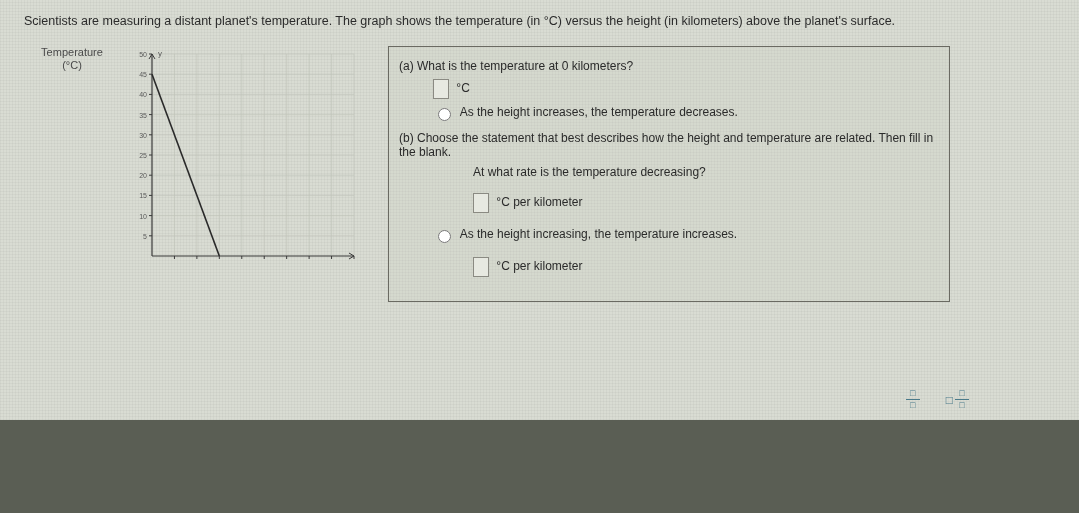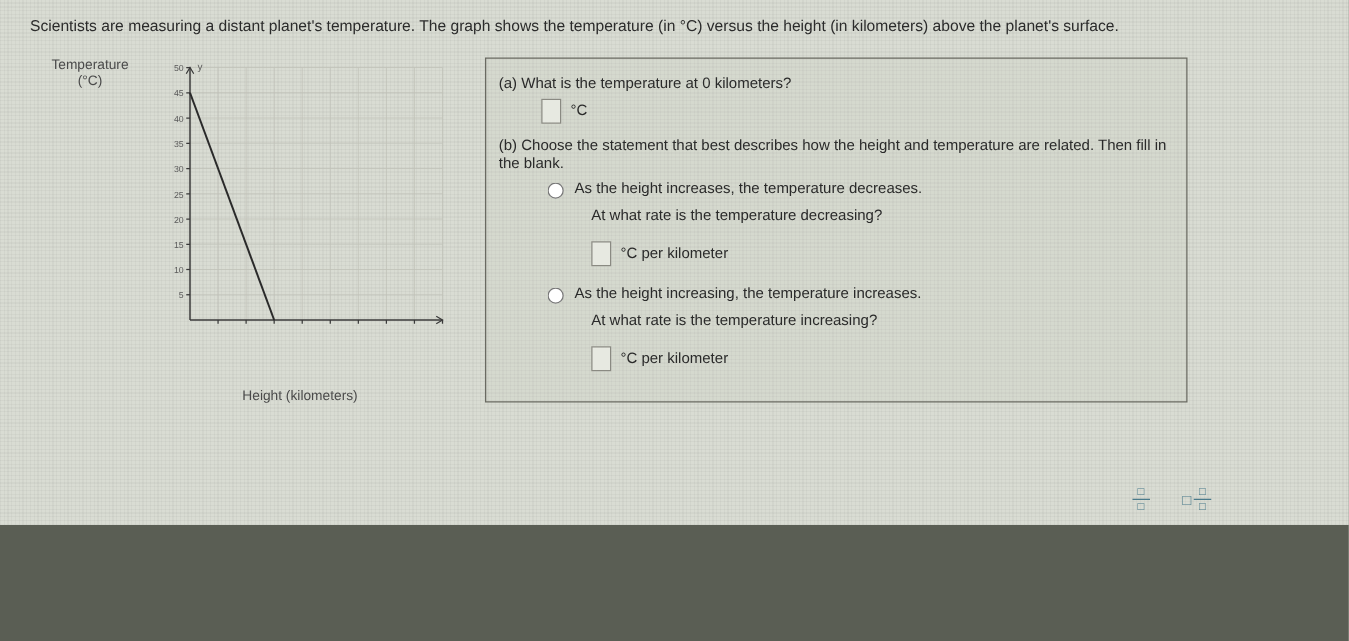--- a/index.html
+++ b/index.html
@@ -178,12 +178,12 @@
        <span>°C</span>
     </div>
 
-    <div class="qline" style="margin-top:10px">(b) Choose the statement that best describes how the height and temperature are related. Then fill in the blank.</div>
-
     <div class="qline sub">
        <input type="radio" name="rel" style="">
        <span>As the height increases, the temperature decreases.</span>
     </div>
+
+    <div class="qline" style="margin-top:10px">(b) Choose the statement that best describes how the height and temperature are related. Then fill in the blank.</div>
     <div class="qline" style="margin-left:74px">At what rate is the temperature decreasing?</div>
     <div class="qline" style="margin-left:74px;margin-top:14px">
        <span class="inputcell"></span>

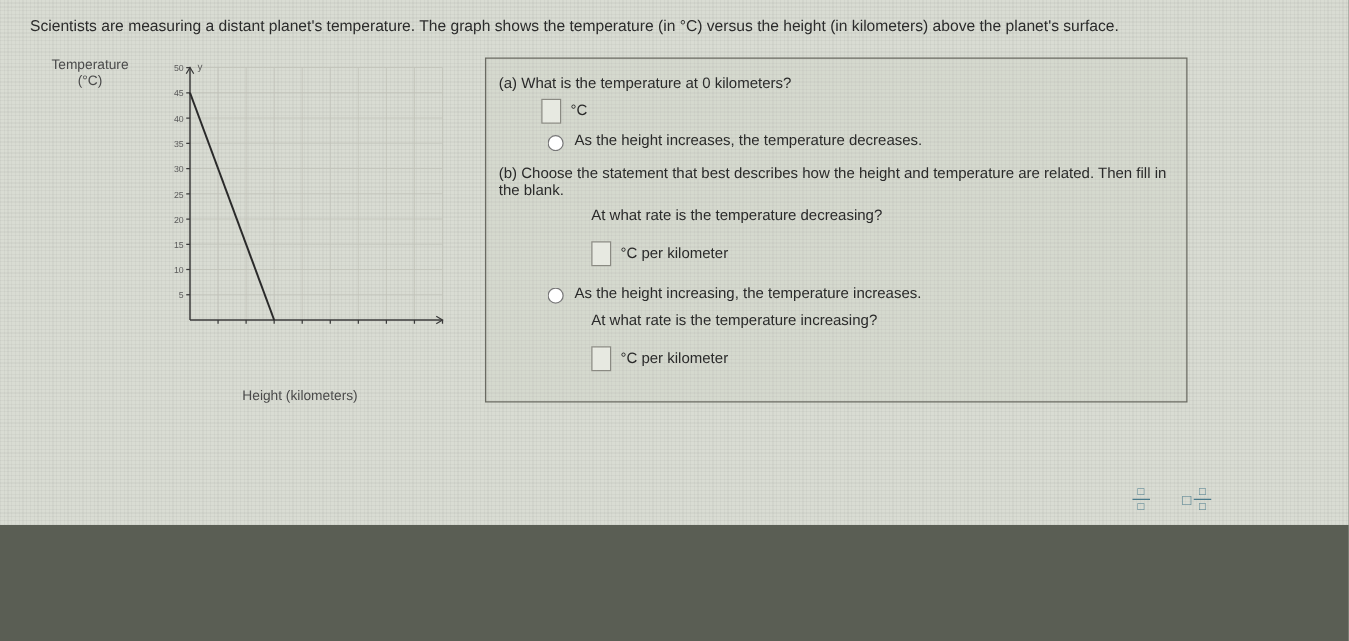--- a/index.html
+++ b/index.html
@@ -194,7 +194,6 @@
        <input type="radio" name="rel" style="">
        <span>As the height increasing, the temperature increases.</span>
     </div>
-    <div class="qline" style="margin-left:74px">At what rate is the temperature increasing?</div>
     <div class="qline" style="margin-left:74px;margin-top:14px">
        <span class="inputcell"></span>
        <span>°C per kilometer</span>

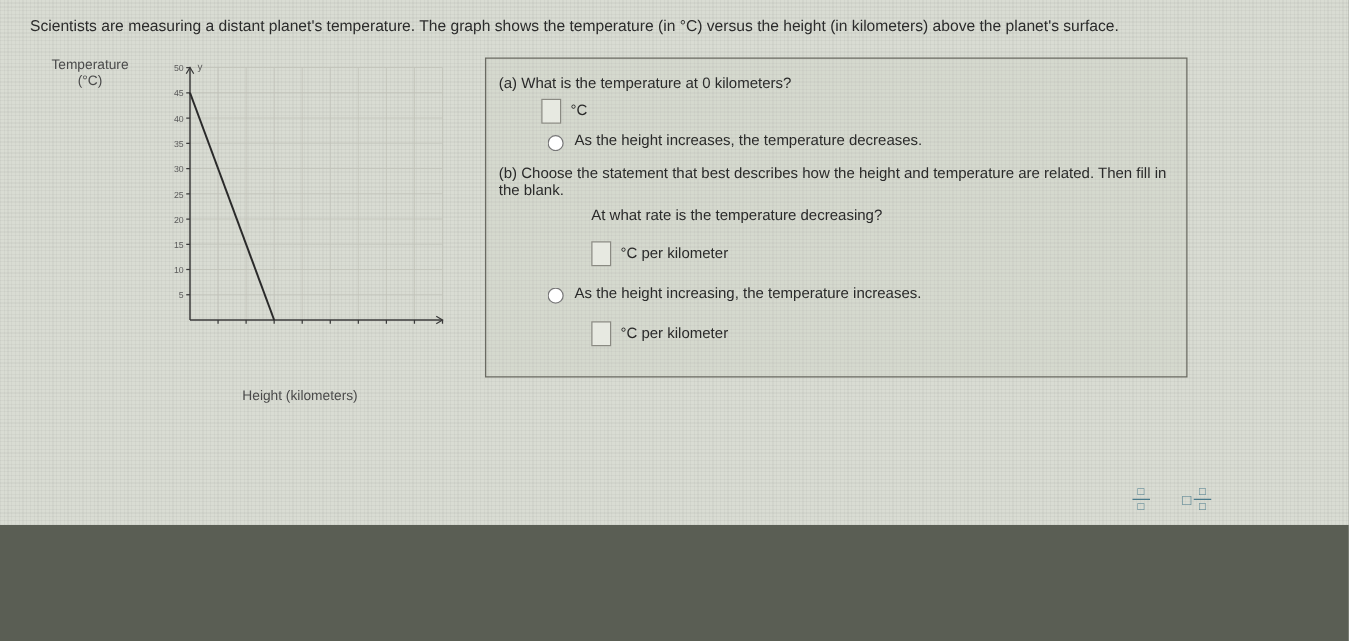--- a/index.html
+++ b/index.html
@@ -165,7 +165,6 @@
             <text x="38" y="10" font-size="8" fill="#5a5a5a">y</text>
             <path d="M32,28.19999999999999L99.33333333333333,210" stroke="#2a2a2a" stroke-width="1.6" fill="none"></path>
           </svg>
-      <div class="xlabel">Height (kilometers)</div>
     </div>
   </div>
 

